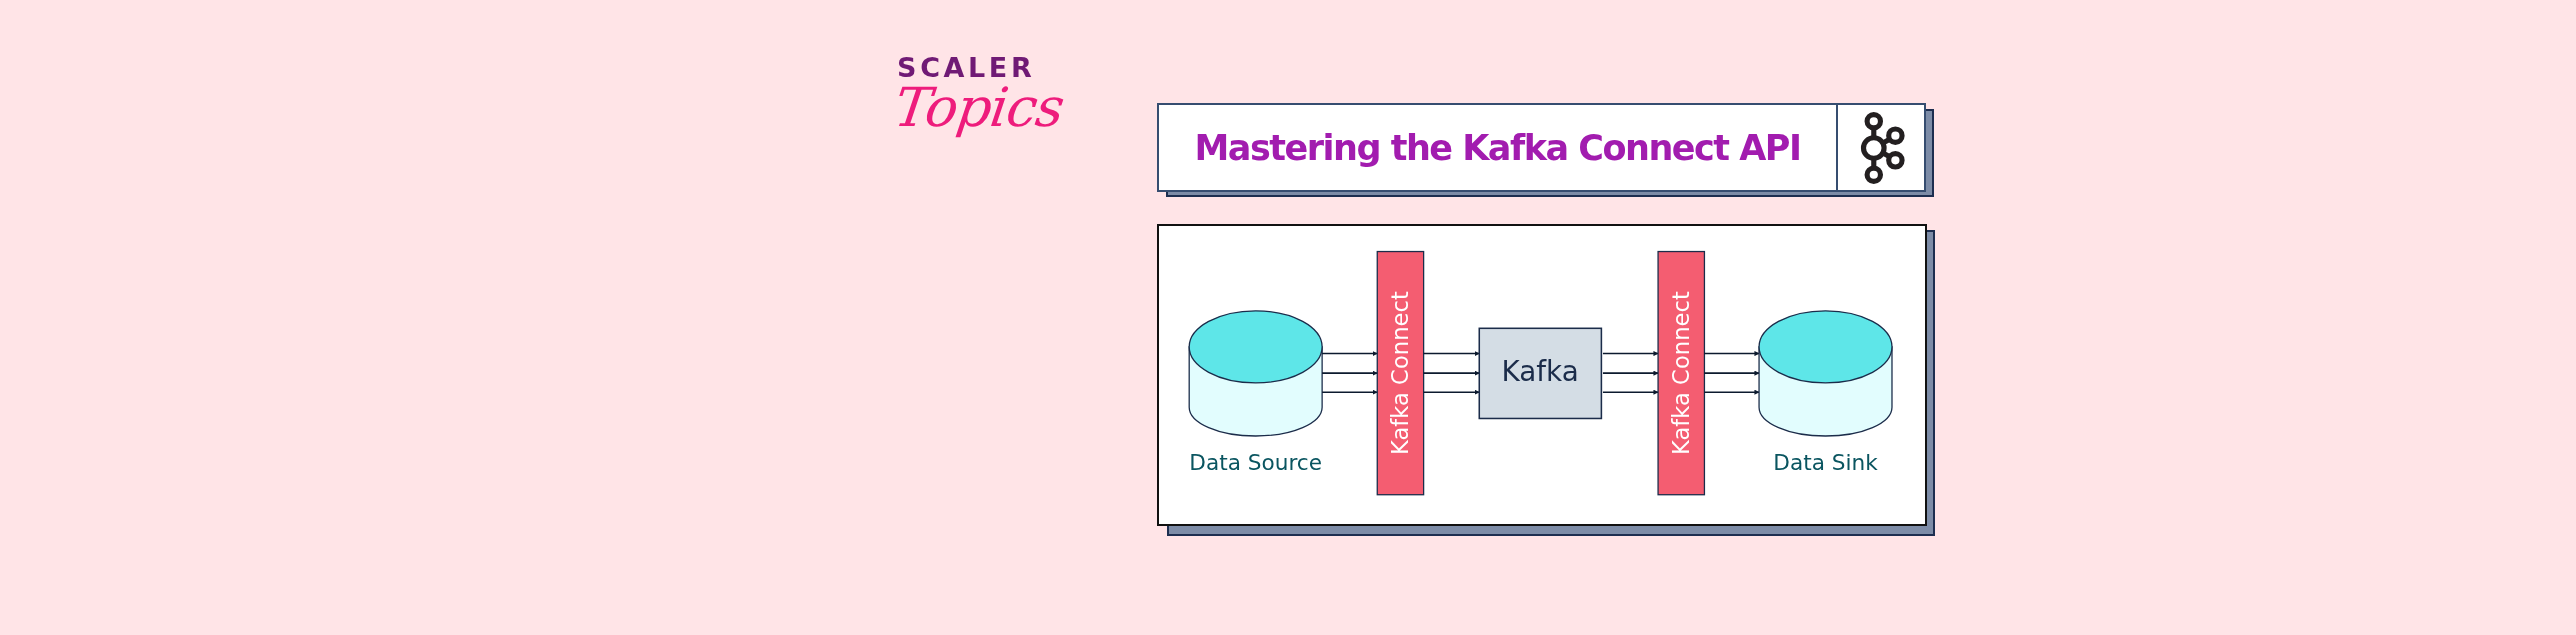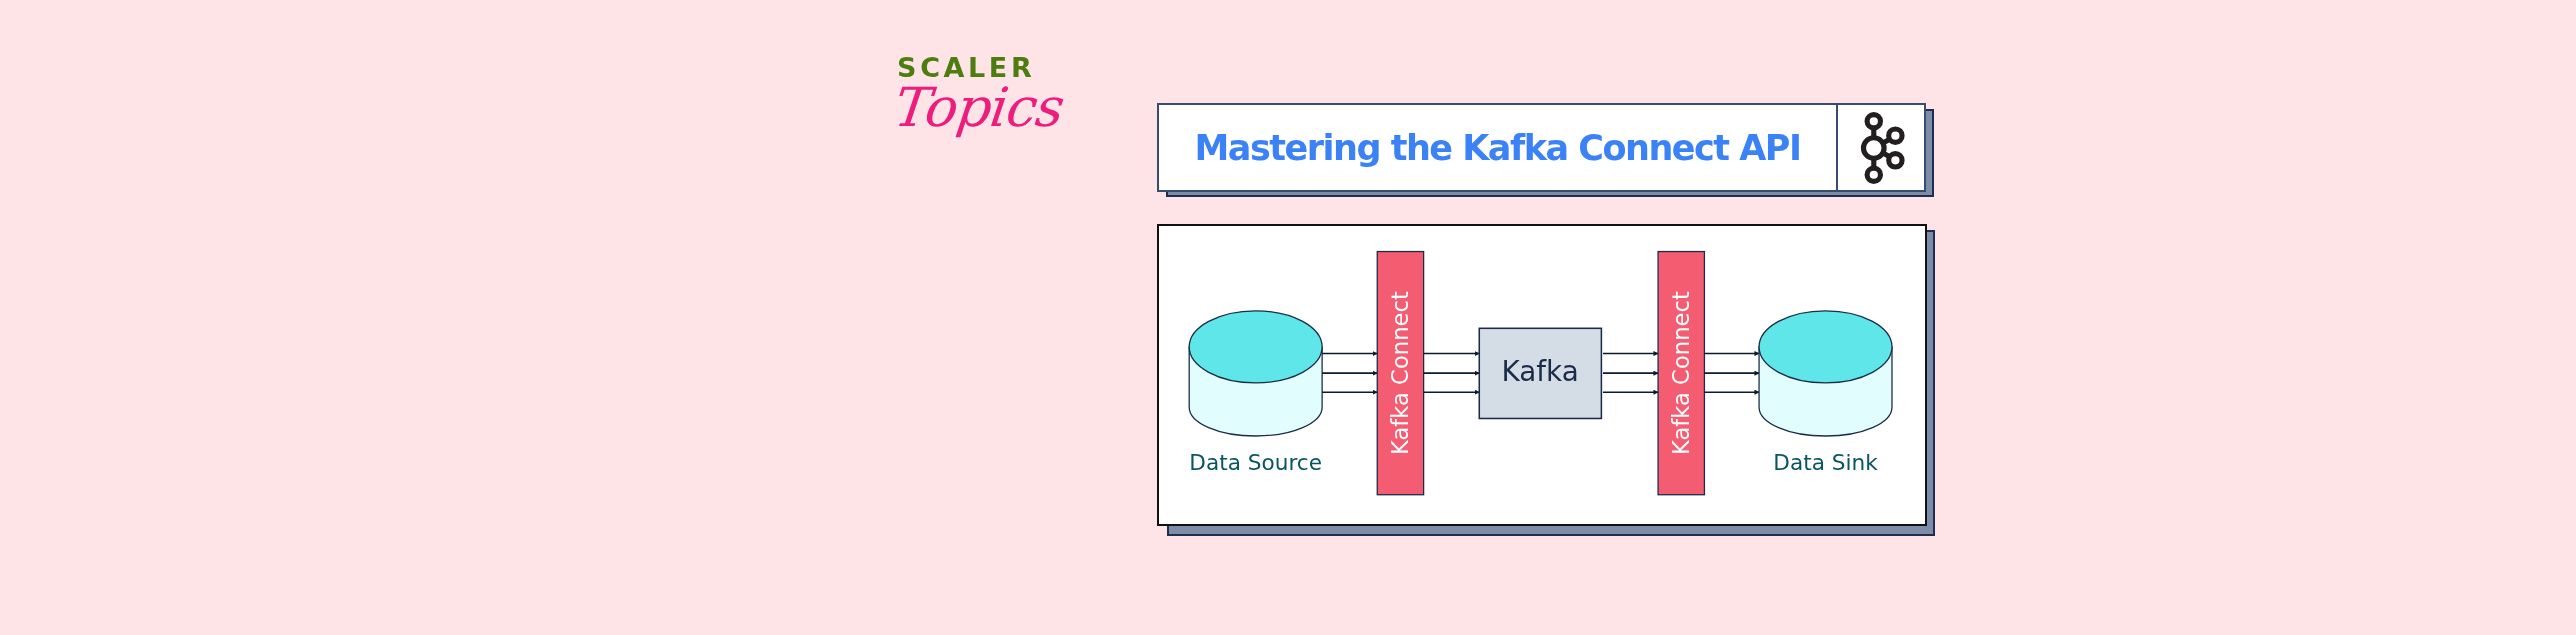--- a/index.html
+++ b/index.html
@@ -5,7 +5,7 @@
   html, body { margin:0; padding:0; }
   body { width:3092px; height:636px; background:#ffe4e7; position:relative; overflow:hidden; font-family:"Liberation Sans", sans-serif; }
   .logo { position:absolute; left:895px; top:52px; width:134px; height:103px; }
-  .logo-scaler { position:absolute; left:2.1px; top:0; font-family:"DejaVu Sans", sans-serif; font-weight:bold; font-size:27px; letter-spacing:3.6px; color:#4d7c0f; }
+  .logo-scaler { position:absolute; left:2.1px; top:0; font-family:"DejaVu Sans", sans-serif; font-weight:bold; font-size:27px; letter-spacing:3.6px; color:#701a75; }
   .logo-topics { position:absolute; left:0; top:24px; font-family:"DejaVu Serif", serif; font-style:italic; font-size:54px; color:#ee1c7c; letter-spacing:-1px; transform:skewX(-8deg); }
 
   .title-shadow { position:absolute; left:1166px; top:109px; width:768px; height:88px; background:#7d8ca7; border:2.6px solid #1d2e50; box-sizing:border-box; }

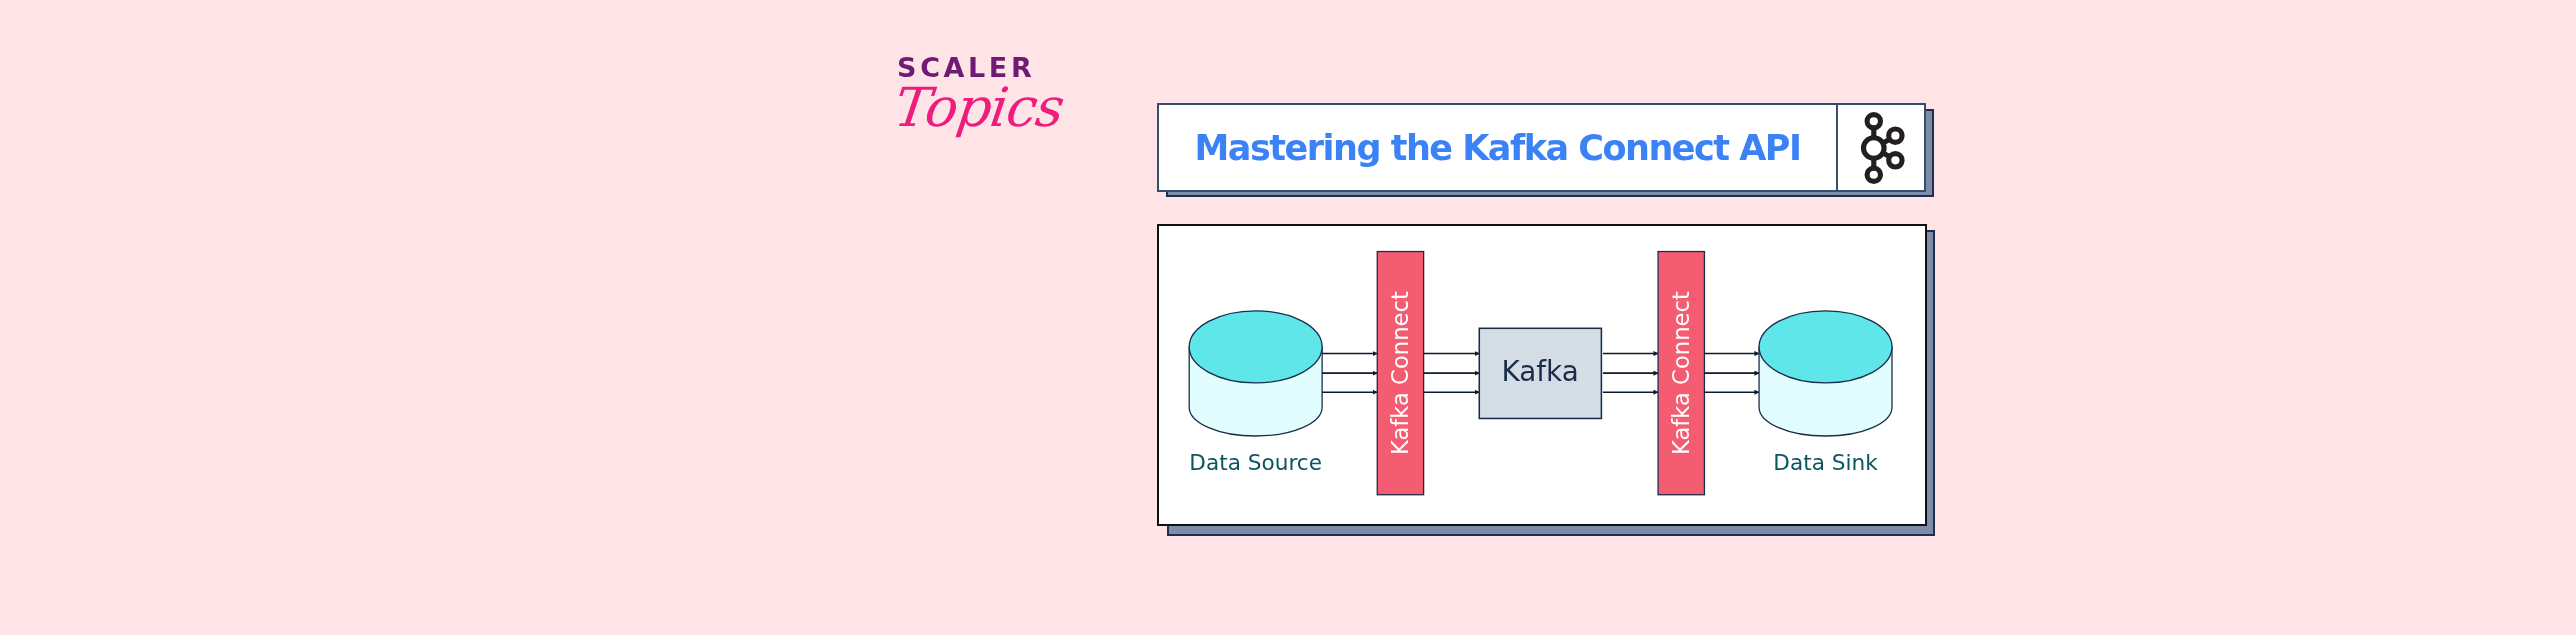--- a/index.html
+++ b/index.html
@@ -10,7 +10,7 @@
 
   .title-shadow { position:absolute; left:1166px; top:109px; width:768px; height:88px; background:#7d8ca7; border:2.6px solid #1d2e50; box-sizing:border-box; }
   .title-card { position:absolute; left:1157px; top:103px; width:769px; height:89px; background:#ffffff; border:2.1px solid #364d70; box-sizing:border-box; display:flex; }
-  .title-text { flex:1; display:flex; align-items:center; justify-content:center; font-family:"DejaVu Sans", sans-serif; font-weight:bold; font-size:35px; color:#3b82f6; letter-spacing:-1.5px; border-right:2.1px solid #364d70; }
+  .title-text { flex:1; display:flex; align-items:center; justify-content:center; font-family:"DejaVu Sans", sans-serif; font-weight:bold; font-size:35px; color:#a21caf; letter-spacing:-1.5px; border-right:2.1px solid #364d70; }
   .title-icon-cell { width:86px; display:flex; align-items:center; justify-content:center; }
 
   .diagram-shadow { position:absolute; left:1167px; top:230px; width:768px; height:306px; background:#7d8ca7; border:2.6px solid #1d2e50; box-sizing:border-box; }

